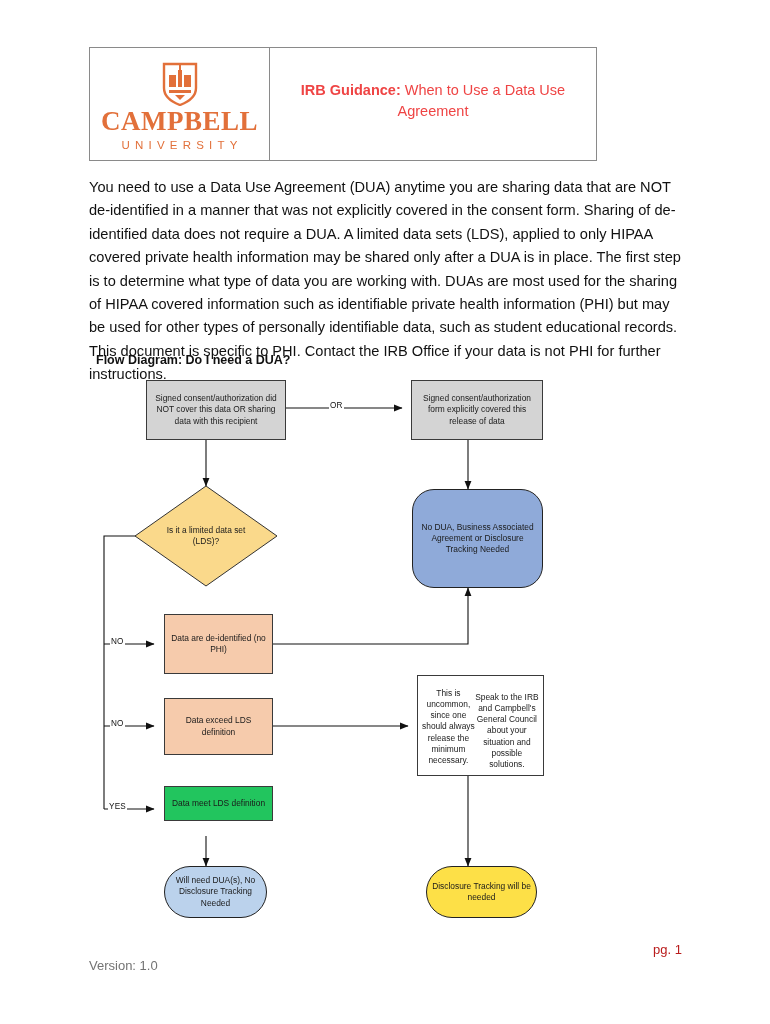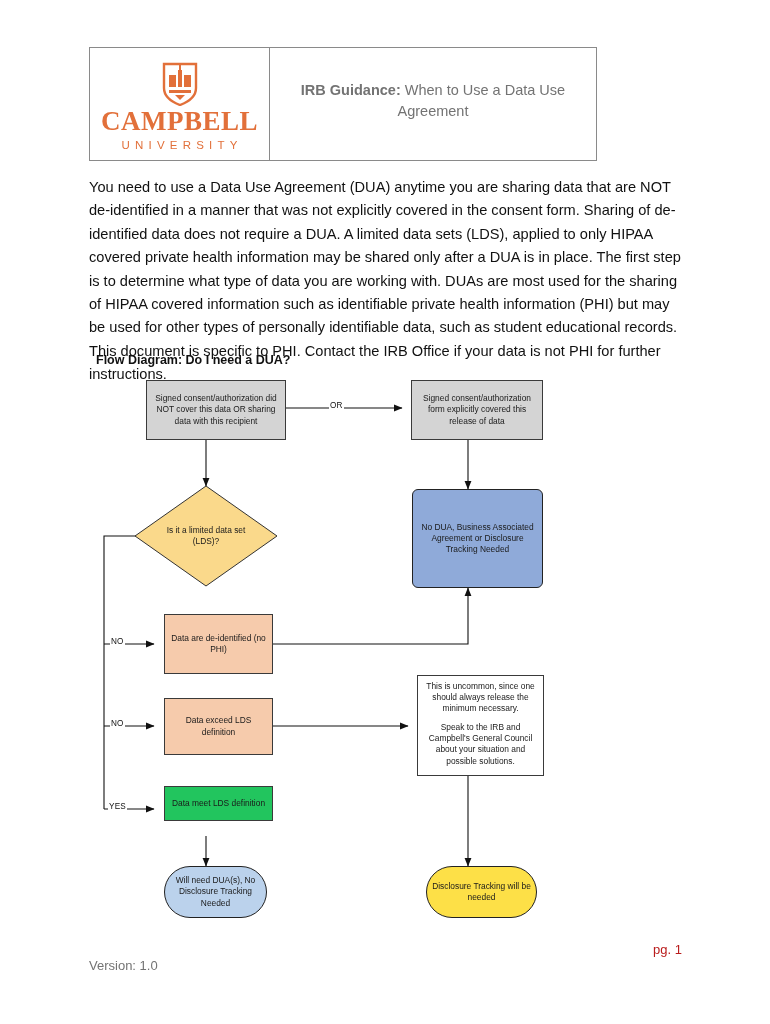--- a/index.html
+++ b/index.html
@@ -54,7 +54,7 @@
     font-size: 14.5px;
     line-height: 1.45;
     text-align: center;
-    color: #737373;
+    color: #ef4444;
   }
   .header-title .bold { font-weight: bold; }
 

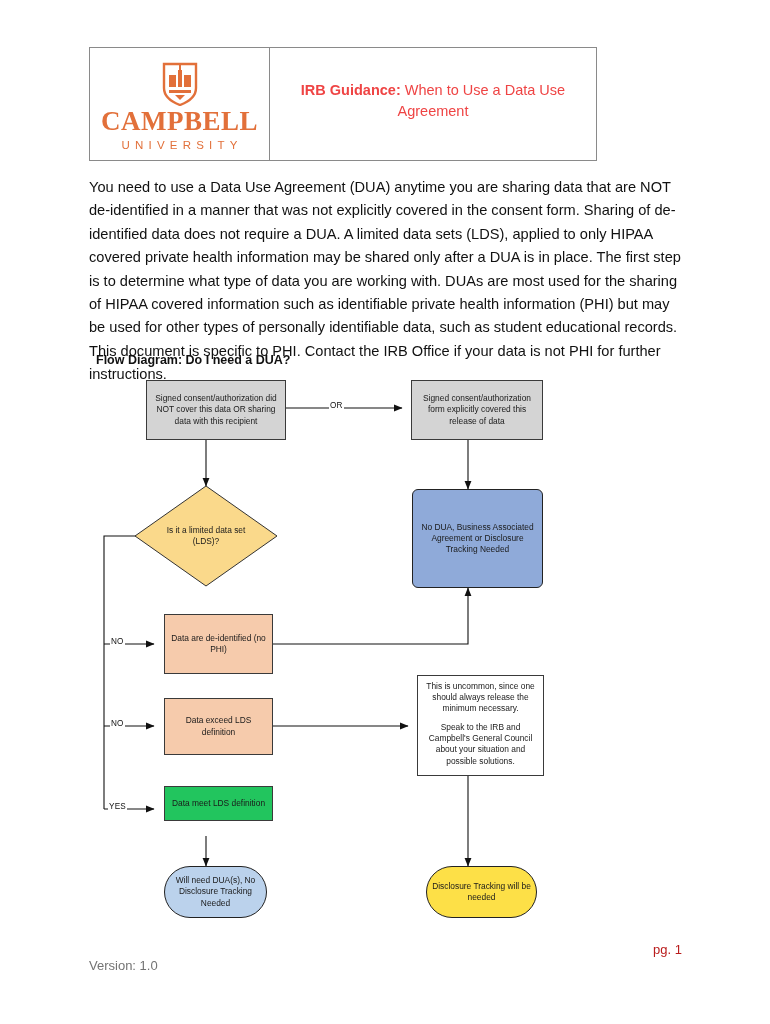--- a/index.html
+++ b/index.html
@@ -235,7 +235,7 @@
     <span>Is it a limited data set (LDS)?</span>
   </div>
 
-  <div class="node node-oval" style="left:403px; top:489px; width:131px; height:99px; background:#8FAAD9; border-radius:6px;">
+  <div class="node node-oval" style="left:403px; top:489px; width:131px; height:99px; background:#8FAAD9; border-radius:22px;">
     <span>No DUA, Business Associated Agreement or Disclosure Tracking Needed</span>
   </div>
 

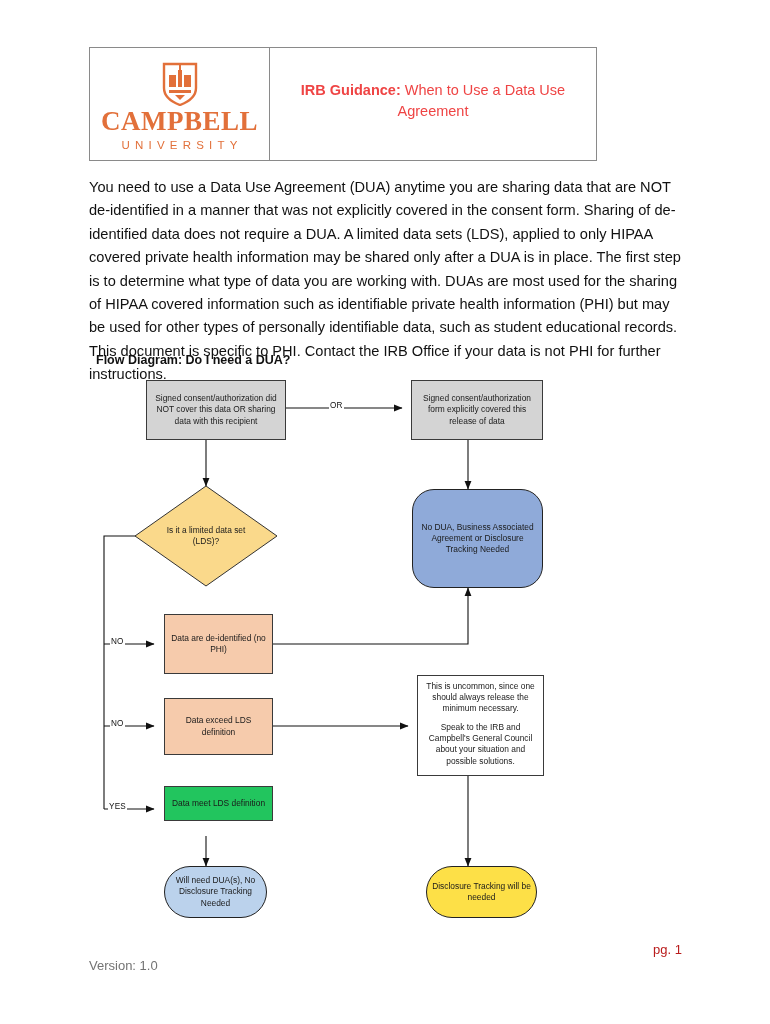--- a/index.html
+++ b/index.html
@@ -251,7 +251,7 @@
     <span>Data meet LDS definition</span>
   </div>
 
-  <div class="node node-rect" style="left:408px; top:675px; width:127px; height:101px; background:#FFFFFF; flex-direction:column; justify-content:flex-start; padding-top:5px;">
+  <div class="node node-rect" style="left:408px; top:675px; width:127px; height:101px; background:#FFFFFF; flex-direction:row; justify-content:flex-start; padding-top:5px;">
     <span style="display:block;">This is uncommon, since one should always release the minimum necessary.</span>
     <span style="display:block; margin-top:8px;">Speak to the IRB and Campbell's General Council about your situation and possible solutions.</span>
   </div>

